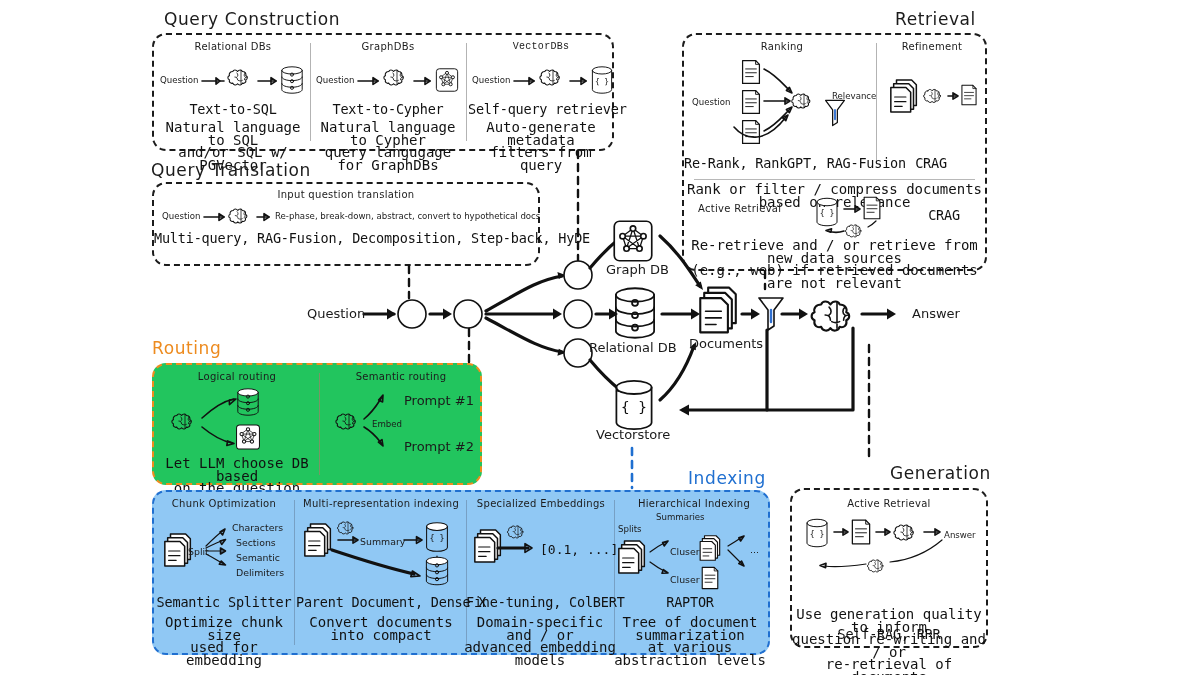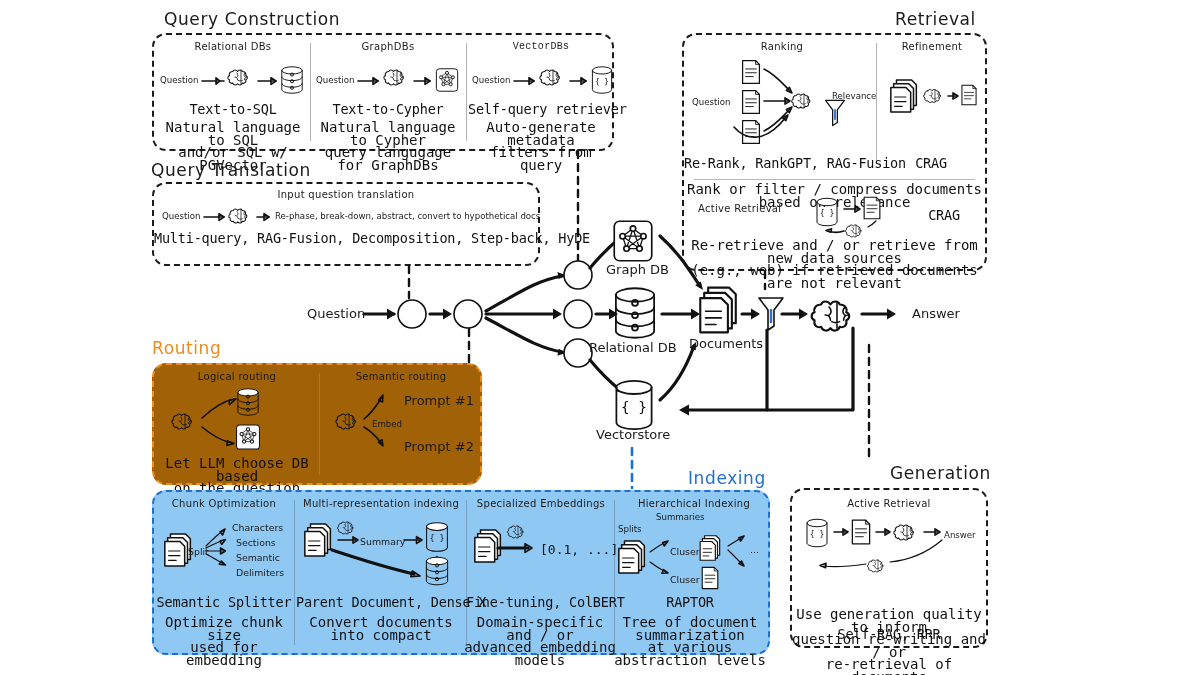--- a/index.html
+++ b/index.html
@@ -24,7 +24,7 @@
   .panel{
     border:2px dashed #1b1b1b;border-radius:14px;background:#fff;
   }
-  .panel.orange{border-color:#F08C1E;background:#a16207;}
+  .panel.orange{border-color:#F08C1E;background:#22c55e;}
   .panel.blue{border-color:#1F6FD0;background:#90C8F4;}
 
   

